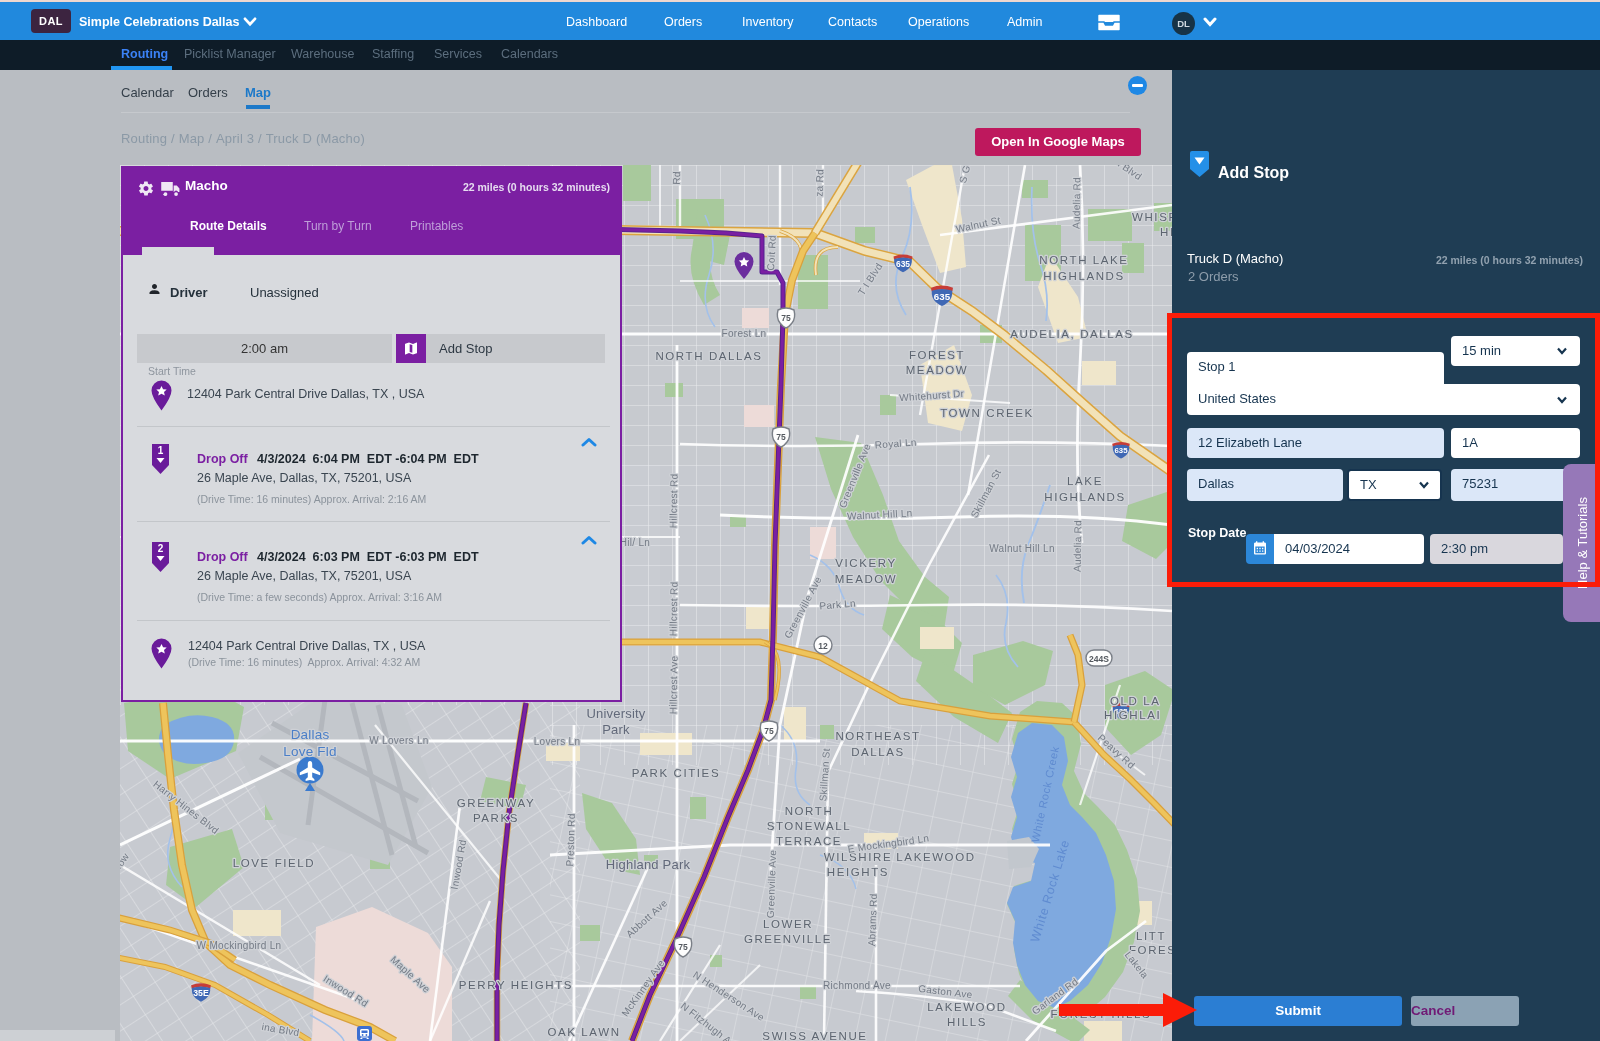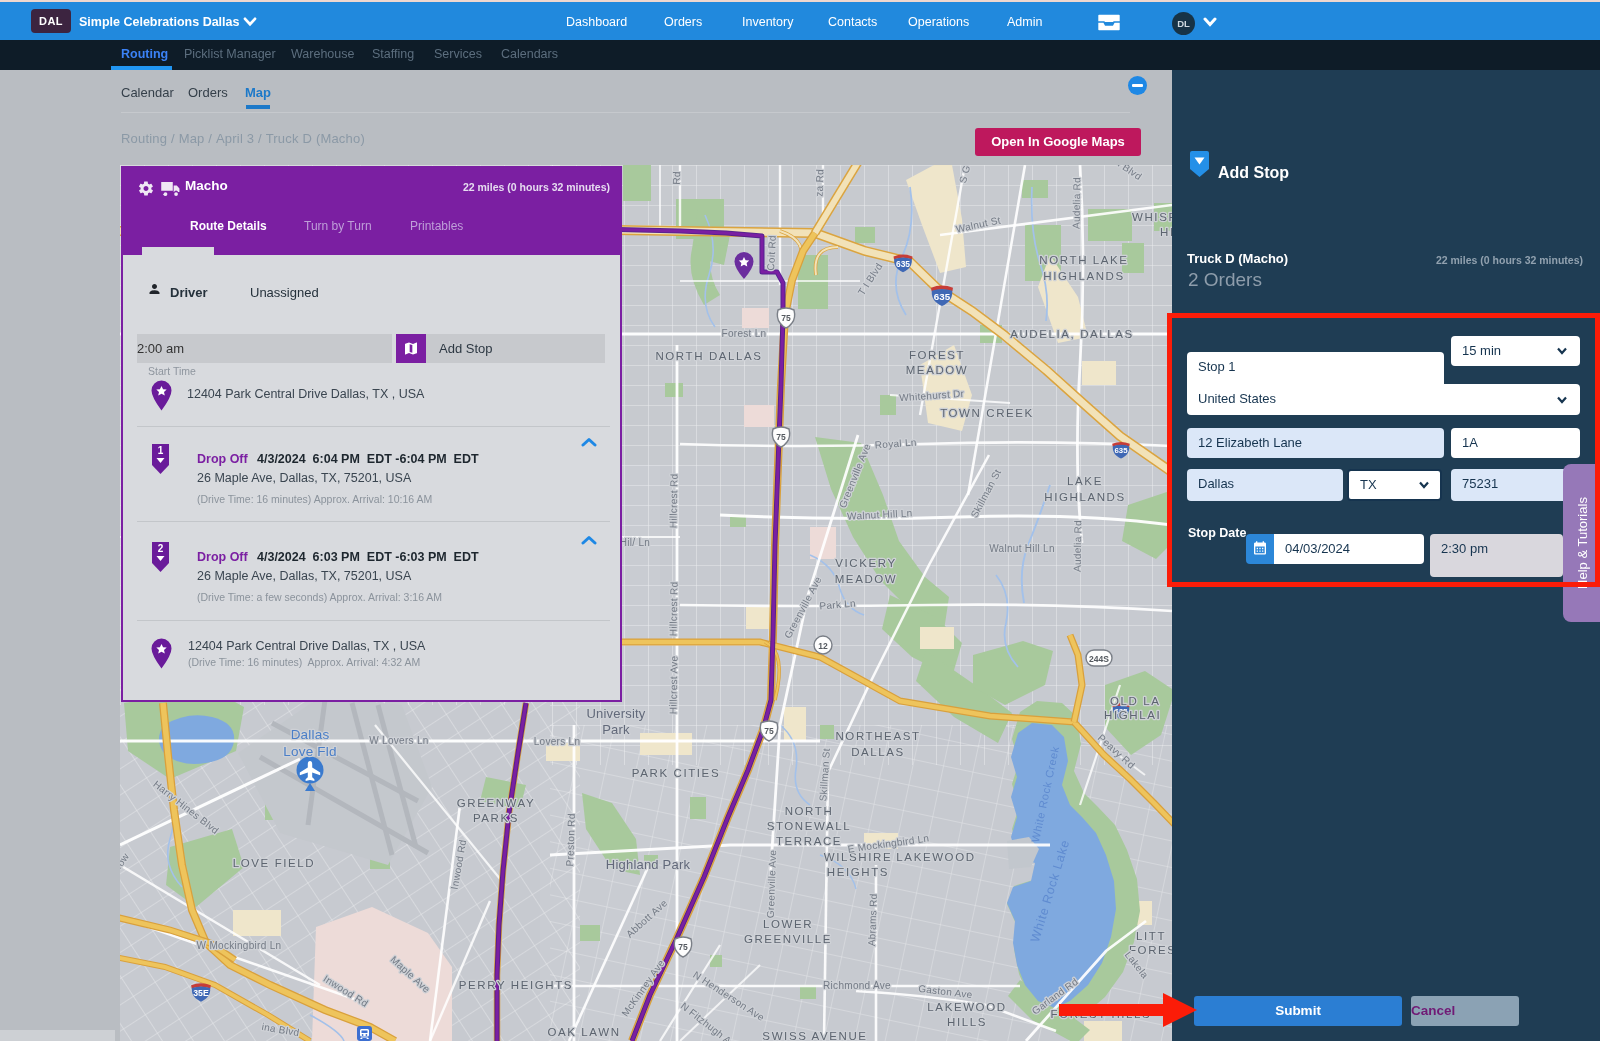--- a/index.html
+++ b/index.html
@@ -53,7 +53,7 @@
 
 #sidebar { left:1172px; top:70px; width:428px; height:971px; background:#1f3d54; z-index:6; }
 #sb-title { position:absolute; left:46px; top:94px; color:#fff; font-weight:bold; font-size:16px; }
-#sb-truck { position:absolute; left:15px; top:181px; color:#fff; font-weight:bold; font-size:13px; }
+#sb-truck { position:absolute; left:15px; top:181px; color:#fff; font-weight:normal; font-size:13px; }
 #sb-miles { position:absolute; right:17px; top:184px; color:#91a1af; font-size:10.5px; font-weight:bold; }
 #sb-orders { position:absolute; left:16px; top:199px; color:#8e9dab; font-size:19px; }
 .inp { position:absolute; background:#fff; border-radius:4px; font-size:13px; color:#16344f; line-height:30px; padding-left:11px; }

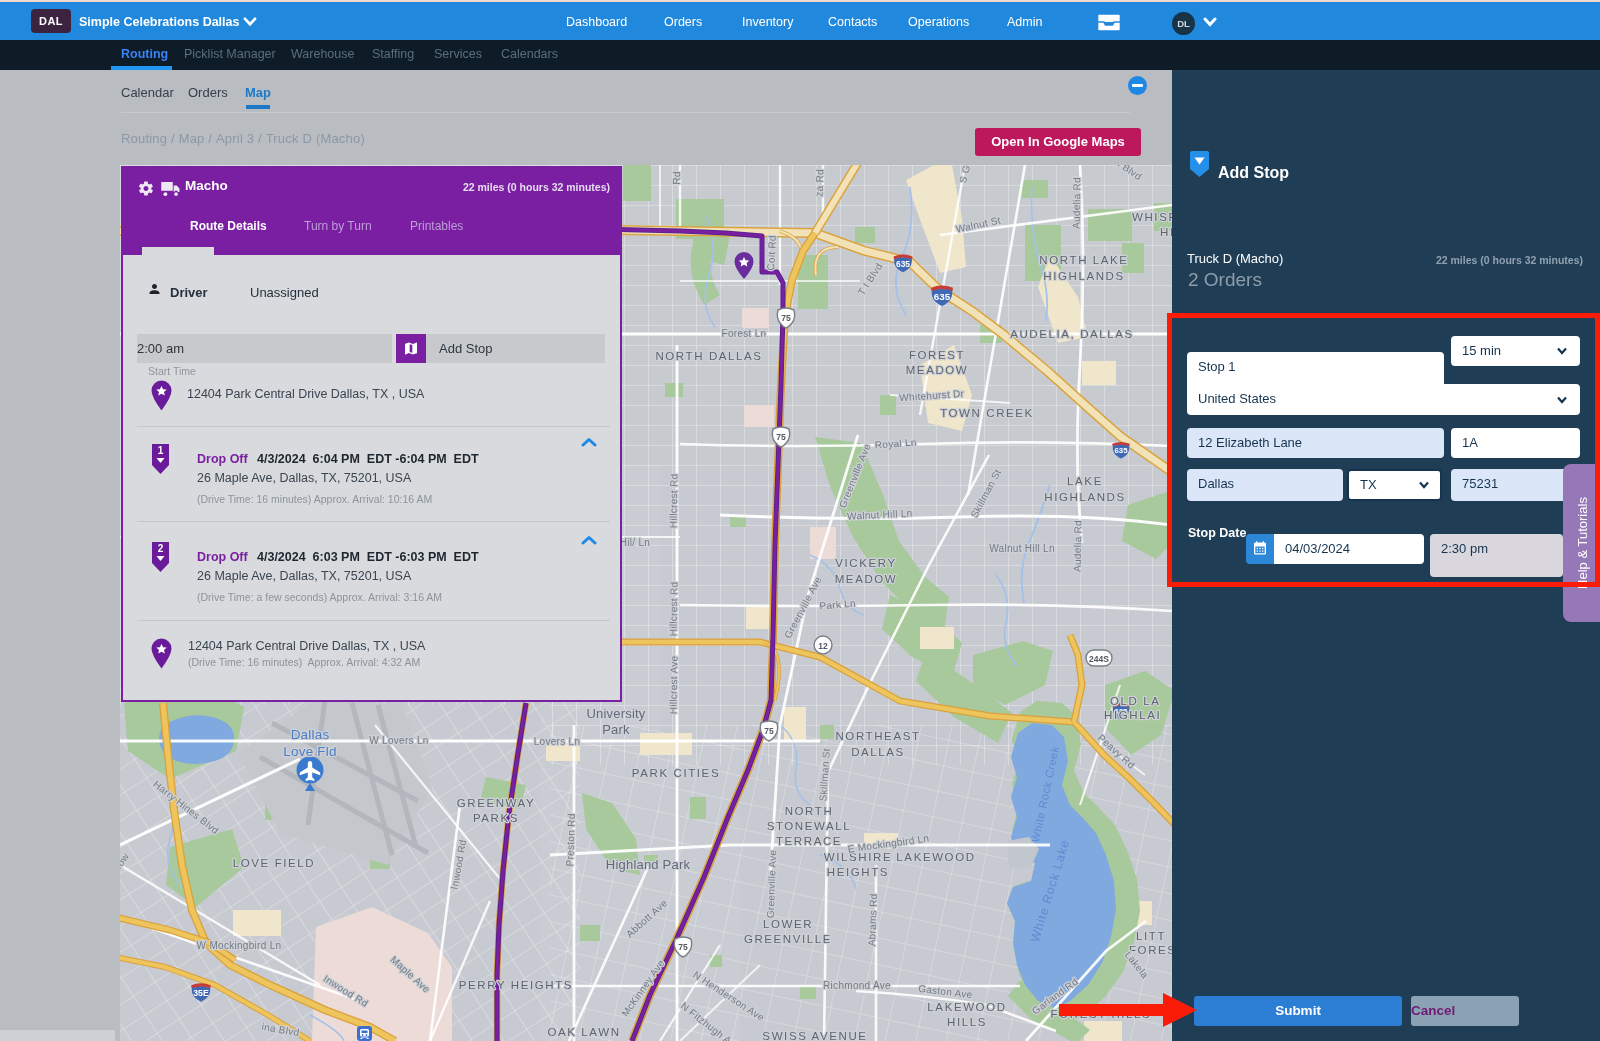--- a/index.html
+++ b/index.html
@@ -55,7 +55,7 @@
 #sb-title { position:absolute; left:46px; top:94px; color:#fff; font-weight:bold; font-size:16px; }
 #sb-truck { position:absolute; left:15px; top:181px; color:#fff; font-weight:normal; font-size:13px; }
 #sb-miles { position:absolute; right:17px; top:184px; color:#91a1af; font-size:10.5px; font-weight:bold; }
-#sb-orders { position:absolute; left:16px; top:199px; color:#8e9dab; font-size:19px; }
+#sb-orders { position:absolute; left:16px; top:199px; color:#8e9dab; font-size:13px; }
 .inp { position:absolute; background:#fff; border-radius:4px; font-size:13px; color:#16344f; line-height:30px; padding-left:11px; }
 .inp.lt { background:#dbe7f8; }
 .chev { position:absolute; width:10px; height:10px; }

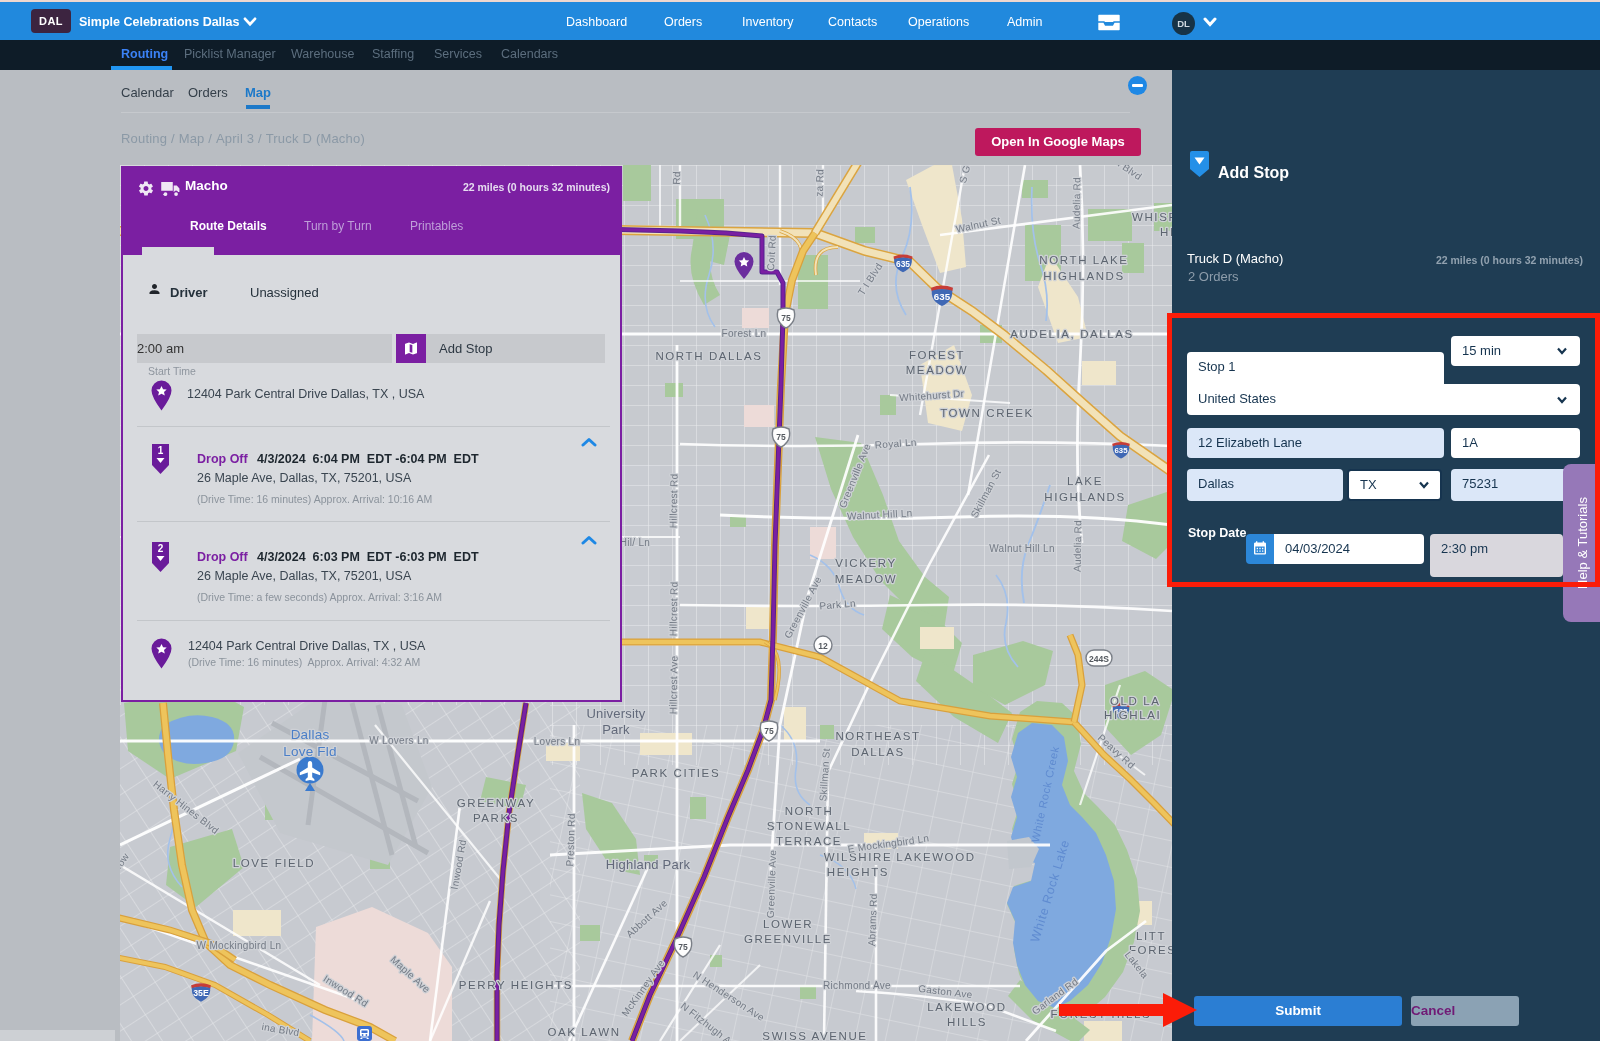--- a/index.html
+++ b/index.html
@@ -40,7 +40,7 @@
 .drow { position:absolute; font-size:13px; color:#25313b; }
 #drv-label { left:47px; top:117px; font-weight:bold; }
 #drv-val { left:127px; top:117px; }
-#startbox { position:absolute; left:14px; top:166px; width:255px; height:29px; background:#c7c9cd; font-size:13px; color:#333; text-align:left; line-height:29px; }
+#startbox { position:absolute; left:14px; top:166px; width:255px; height:29px; background:#c7c9cd; font-size:13px; color:#333; text-align:center; line-height:29px; }
 #startlbl { position:absolute; left:25px; top:197px; font-size:10.5px; color:#8e959e; }
 #addstop-ic { position:absolute; left:273px; top:166px; width:30px; height:29px; background:#7b1fa2; }
 #addstop-box { position:absolute; left:303px; top:166px; width:179px; height:29px; background:#c7c9cd; font-size:13px; color:#2d3843; line-height:29px; padding-left:13px; }

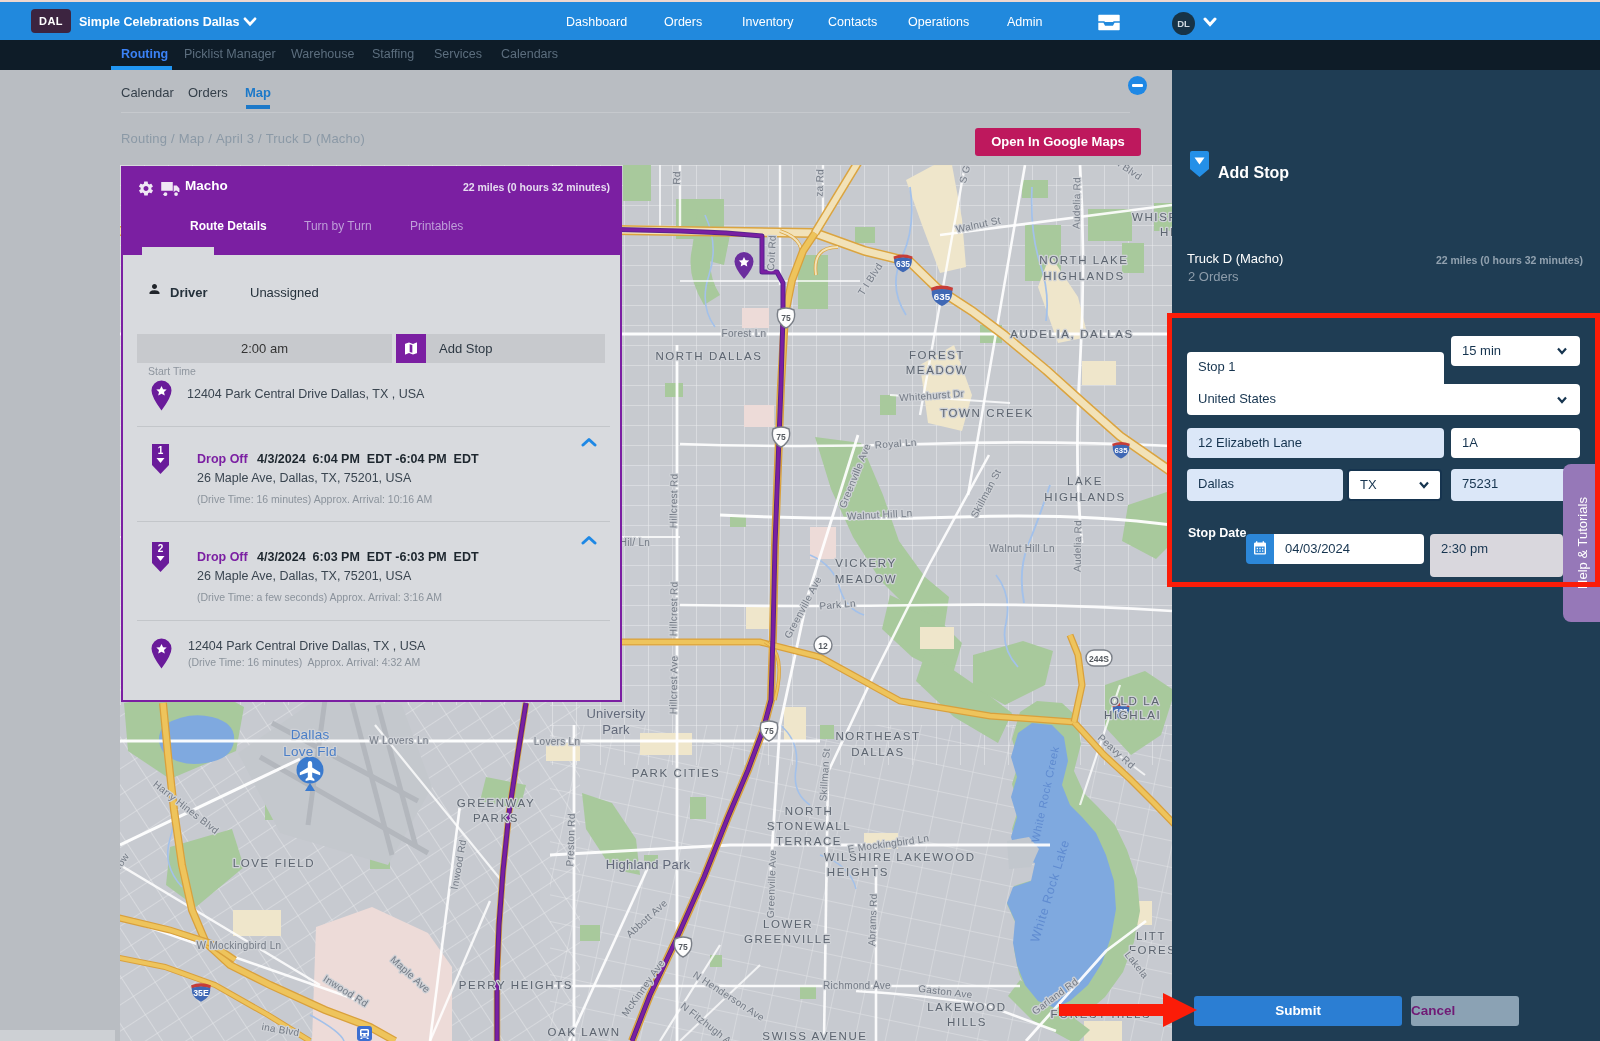--- a/index.html
+++ b/index.html
@@ -476,7 +476,7 @@
 <div class="dropoff" style="left:74px;top:284px">Drop Off</div>
 <div class="dates" style="left:134px;top:284px">4/3/2024&nbsp; 6:04 PM&nbsp; EDT&nbsp;-6:04 PM&nbsp; EDT</div>
 <div class="stoptxt" style="left:74px;top:303px">26 Maple Ave, Dallas, TX, 75201, USA</div>
-<div class="smalltxt" style="left:74px;top:325px">(Drive Time: 16 minutes) Approx. Arrival: 10:16 AM</div>
+<div class="smalltxt" style="left:74px;top:325px">(Drive Time: 16 minutes) Approx. Arrival: 2:16 AM</div>
 <div class="pdiv" style="top:353px"></div>
 <svg style="position:absolute;left:28px;top:373px" width="19" height="32" viewBox="0 0 19 32">
       <path d="M1,1 h17 v21 l-8.5,9 -8.5,-9 z" fill="#6a1b9a"></path>

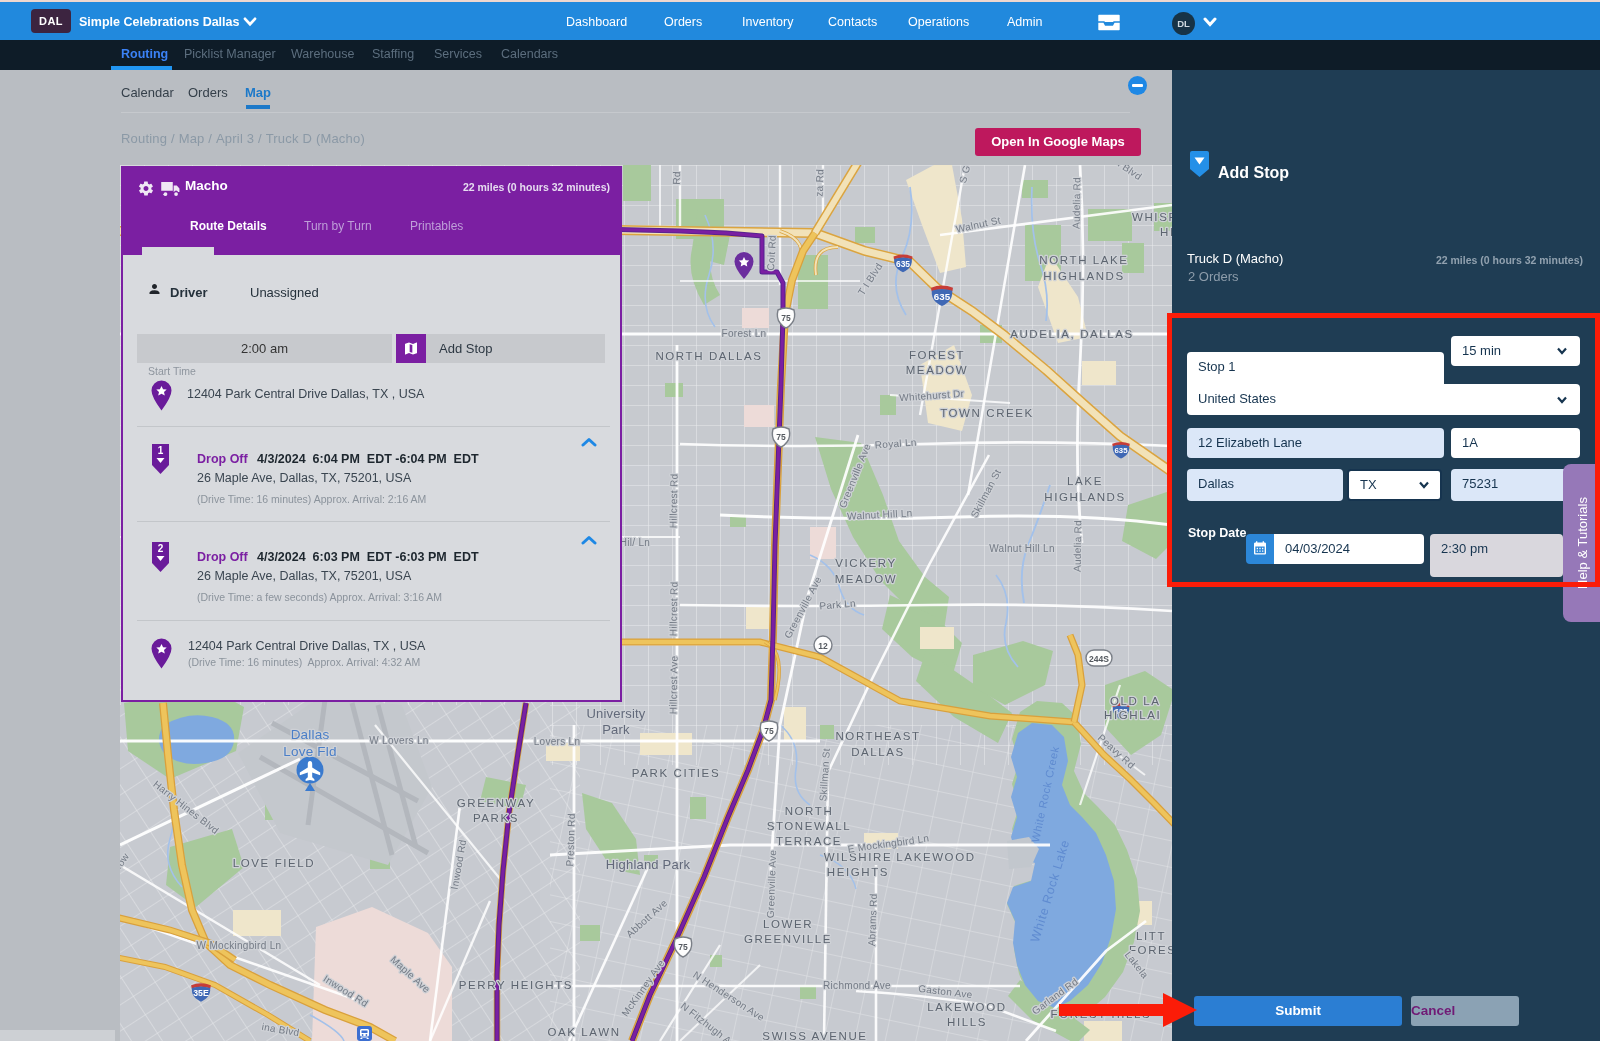--- a/index.html
+++ b/index.html
@@ -533,7 +533,7 @@
       </svg>
     </div>
   <div class="inp" style="left:102px;top:464px;width:150px;height:30px;border-radius:0 4px 4px 0;">04/03/2024</div>
-  <div class="inp" style="left:258px;top:464px;width:133px;height:43px;background:#d9d7dd;">2:30 pm</div>
+  <div class="inp" style="left:258px;top:464px;width:133px;height:30px;background:#d9d7dd;">2:30 pm</div>
   <div id="helptab">
       <span>Help &amp; Tutorials</span>
     </div>

